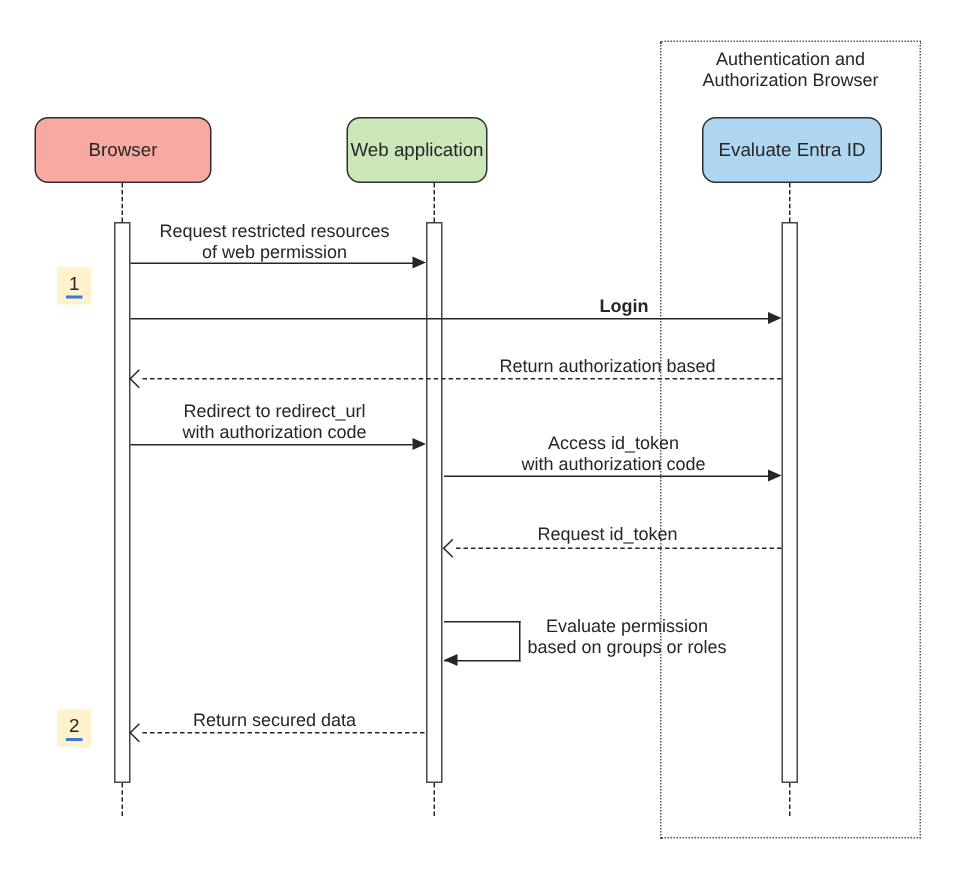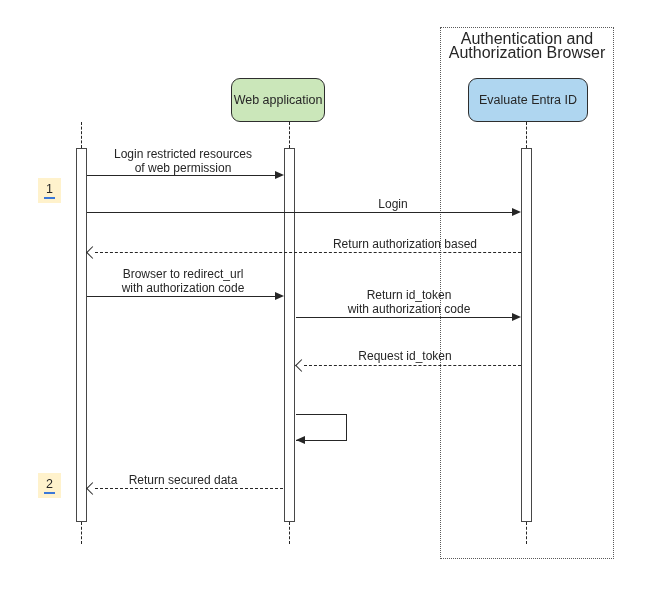--- a/index.html
+++ b/index.html
@@ -8,7 +8,7 @@
     font-family:"Liberation Sans",sans-serif;color:#262626;
   }
   .group-frame{position:absolute;border:1px dotted #5a5a5a;box-sizing:border-box;background:transparent;}
-  .group-title{position:absolute;text-align:center;font-size:16px;line-height:14px;}
+  .group-title{position:absolute;text-align:center;font-size:12px;line-height:14px;}
   .group-title span{display:block;}
   .actor{
     position:absolute;height:44px;border:1px solid #2e2e2e;border-radius:9px;

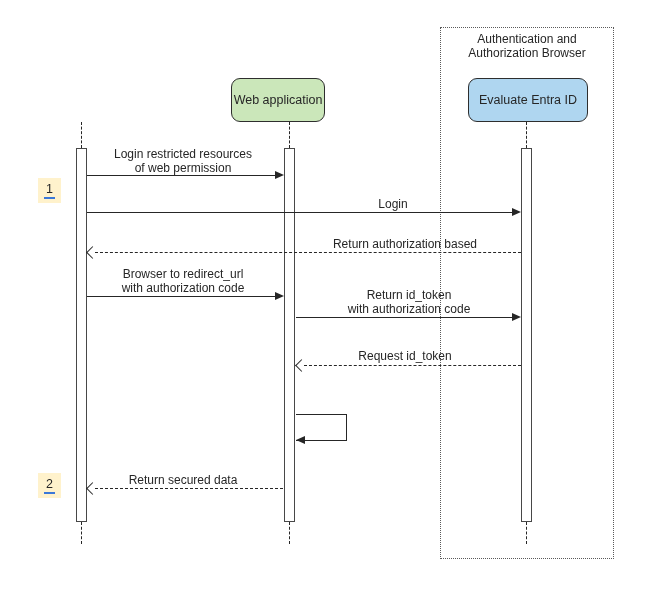--- a/index.html
+++ b/index.html
@@ -49,6 +49,9 @@
     <span>Authorization Browser</span>
   </div>
 
+  <div class="actor actor-browser" style="left:23px;top:78px;width:118px;">
+    <span>Browser</span>
+  </div>
   <div class="actor actor-webapp" style="left:231px;top:78px;width:94px;">
     <span>Web application</span>
   </div>

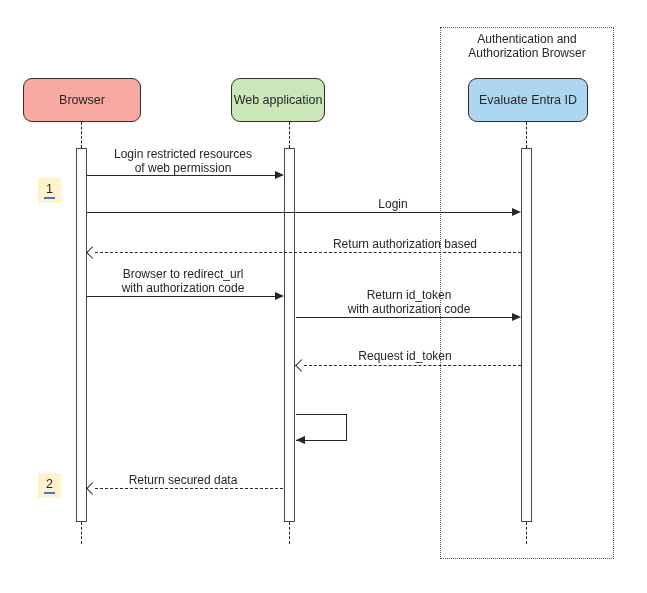--- a/index.html
+++ b/index.html
@@ -79,7 +79,7 @@
   </div>
 
   <div class="msg-label" style="left:88px;width:190px;top:148px;">
-    <span>Login restricted resources</span>
+    <span>Request restricted resources</span>
     <span>of web permission</span>
   </div>
   <div class="msg-line solid" style="left:87px;top:175px;width:189px;"></div>

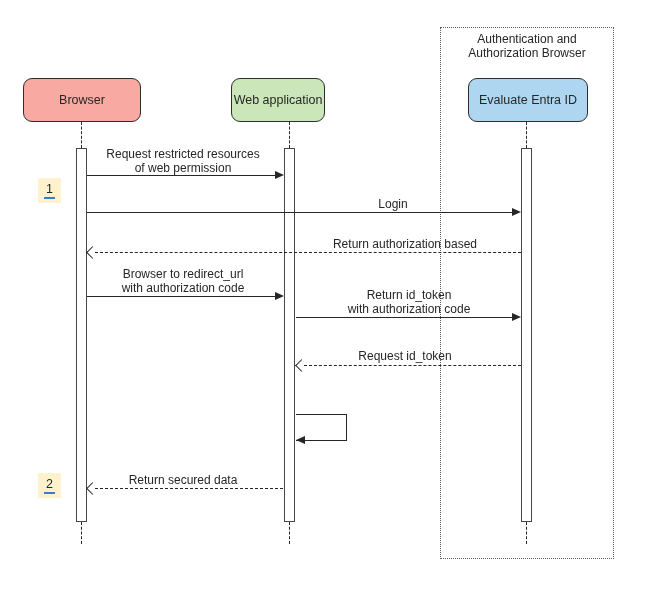--- a/index.html
+++ b/index.html
@@ -85,7 +85,7 @@
   <div class="msg-line solid" style="left:87px;top:175px;width:189px;"></div>
   <div class="head-r" style="left:275px;top:171px;"></div>
 
-  <div class="msg-label" style="left:282px;width:222px;top:198px;">
+  <div class="msg-label" style="left:305px;width:222px;top:198px;font-weight:bold;">
     <span>Login</span>
   </div>
   <div class="msg-line solid" style="left:87px;top:212px;width:425px;"></div>

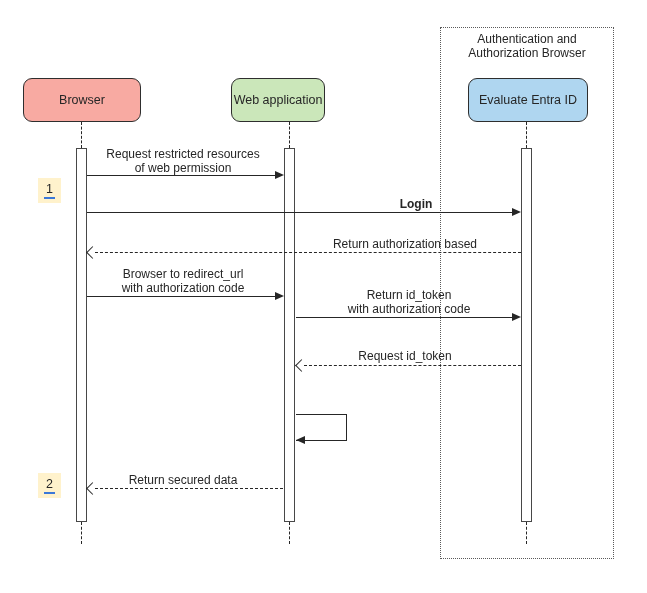--- a/index.html
+++ b/index.html
@@ -98,7 +98,7 @@
   <div class="chev-l" style="left:88px;top:248px;"></div>
 
   <div class="msg-label" style="left:88px;width:190px;top:268px;">
-    <span>Browser to redirect_url</span>
+    <span>Redirect to redirect_url</span>
     <span>with authorization code</span>
   </div>
   <div class="msg-line solid" style="left:87px;top:296px;width:188px;"></div>

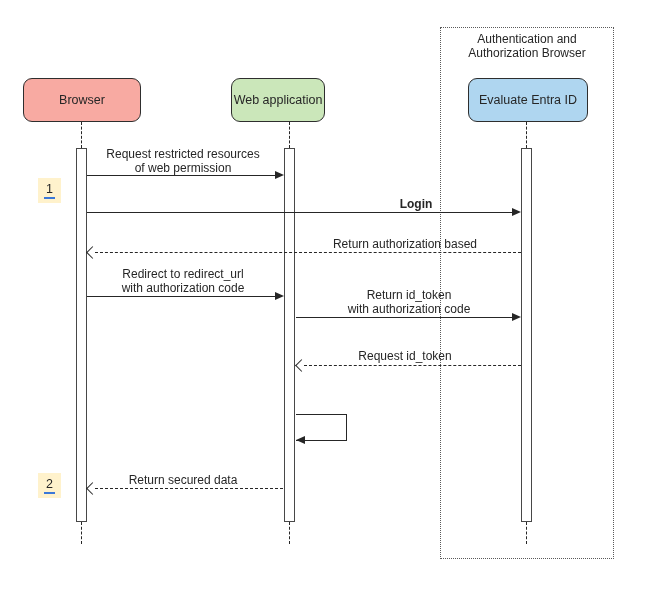--- a/index.html
+++ b/index.html
@@ -105,7 +105,7 @@
   <div class="head-r" style="left:275px;top:292px;"></div>
 
   <div class="msg-label" style="left:298px;width:222px;top:289px;">
-    <span>Return id_token</span>
+    <span>Access id_token</span>
     <span>with authorization code</span>
   </div>
   <div class="msg-line solid" style="left:296px;top:317px;width:216px;"></div>

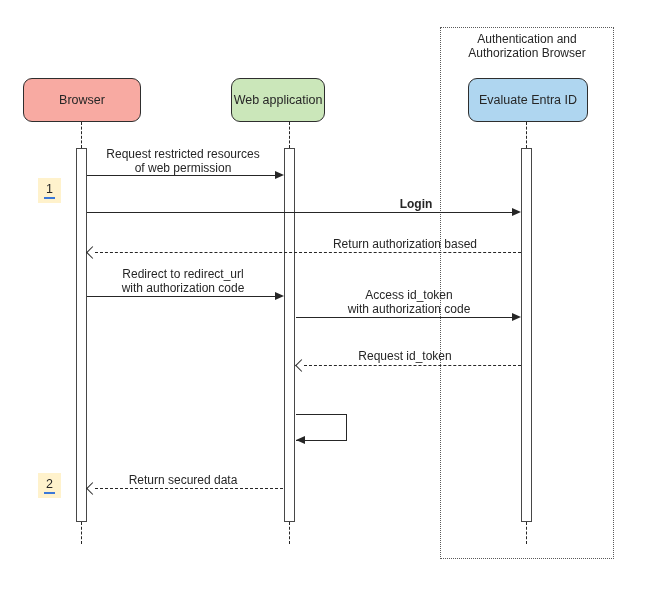--- a/index.html
+++ b/index.html
@@ -117,6 +117,10 @@
   <div class="msg-line dashed" style="left:304px;top:365px;width:217px;"></div>
   <div class="chev-l" style="left:297px;top:361px;"></div>
 
+  <div class="msg-label" style="left:347px;width:142px;top:411px;">
+    <span>Evaluate permission</span>
+    <span>based on groups or roles</span>
+  </div>
   <div class="loop" style="left:296px;top:414px;width:51px;height:27px;"></div>
   <div class="head-l" style="left:296px;top:436px;"></div>
 

